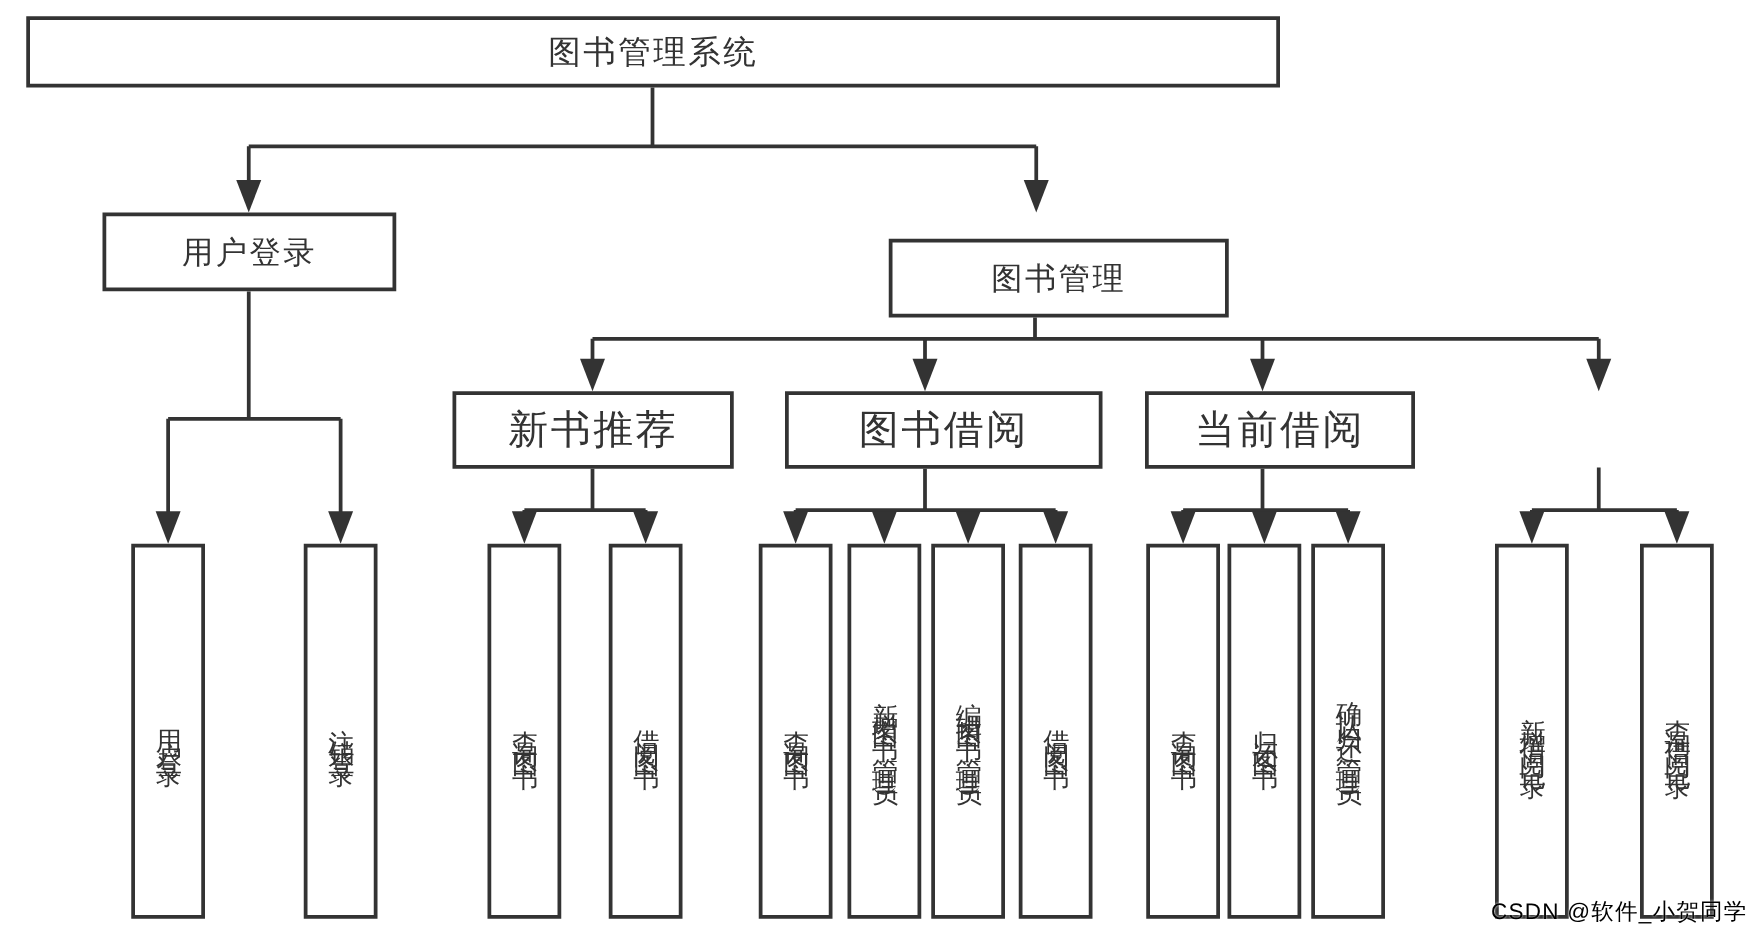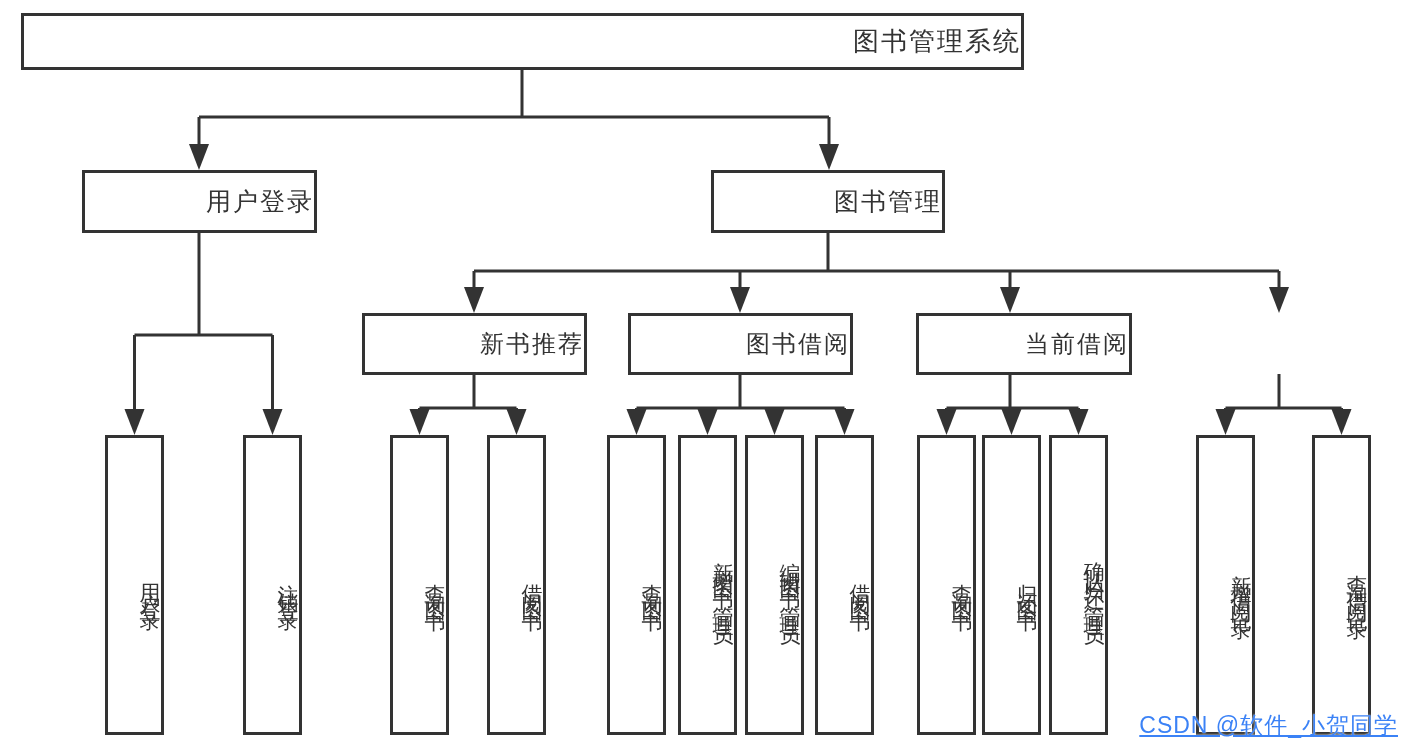--- a/index.html
+++ b/index.html
@@ -28,7 +28,7 @@
     border: 3px solid #333333;
     display: flex;
     align-items: center;
-    justify-content: flex-end;
+    justify-content: center;
     color: #333333;
     z-index: 2;
   }

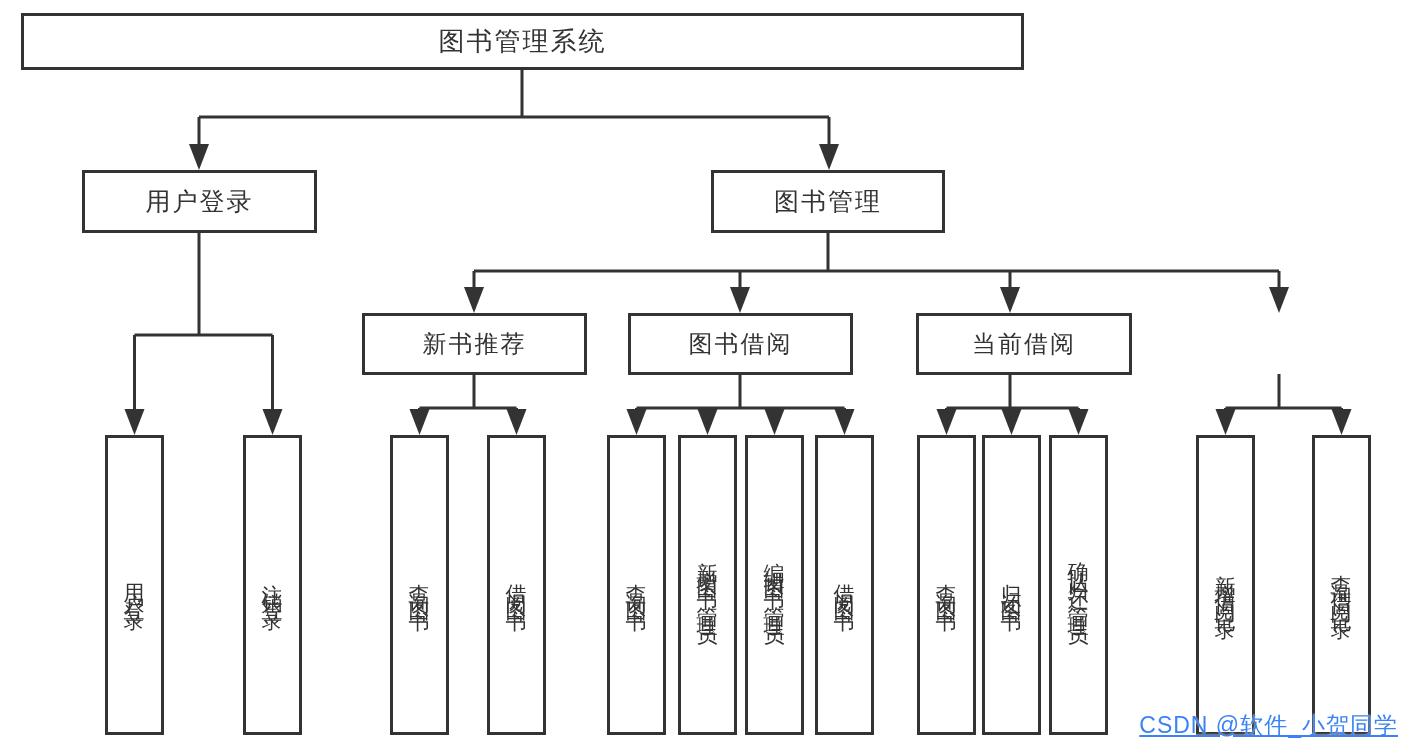--- a/index.html
+++ b/index.html
@@ -122,7 +122,7 @@
   <div class="box box-l2" style="left:82px;width:235px;">
     <span>用户登录</span>
   </div>
-  <div class="box box-l2" style="left:711px;width:234px;">
+  <div class="box box-l2" style="left:711px;width:272px;margin-top:21px;">
     <span>图书管理</span>
   </div>
 

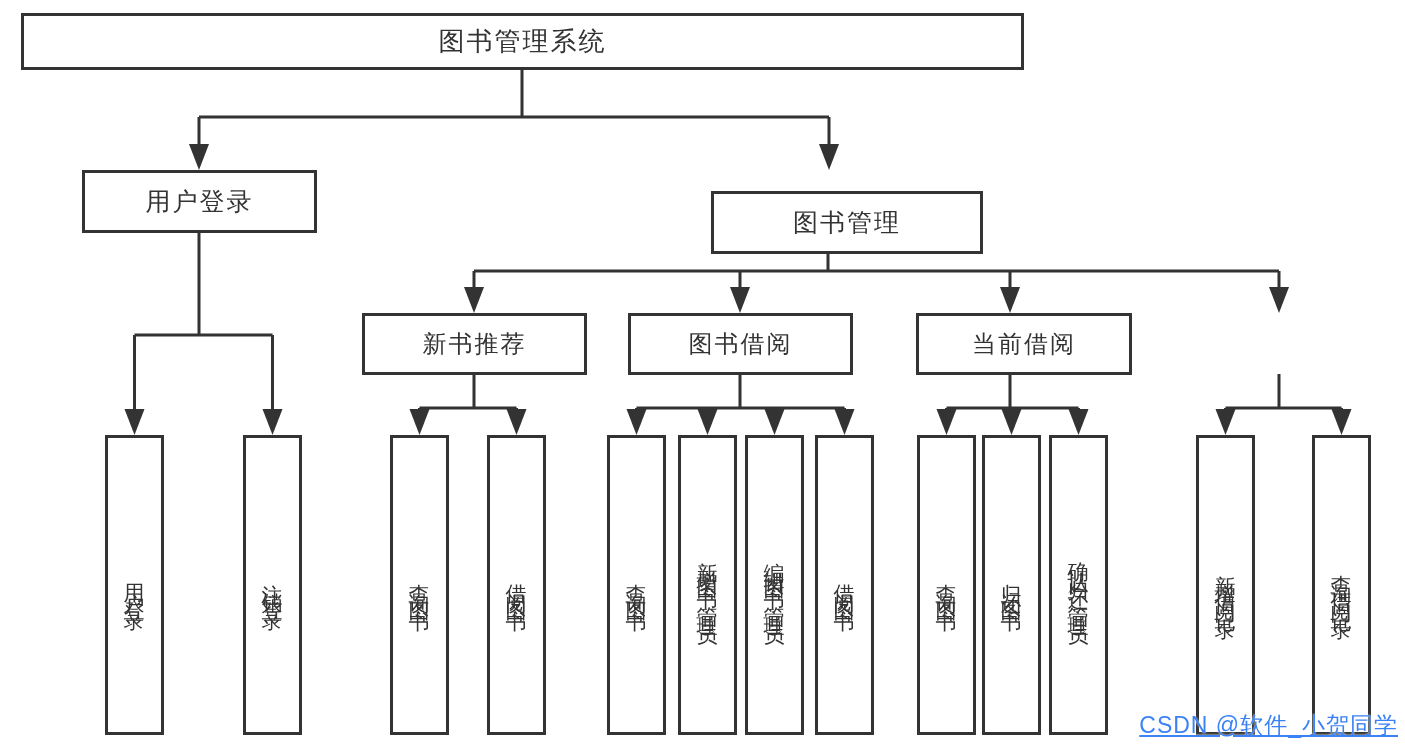--- a/index.html
+++ b/index.html
@@ -42,7 +42,7 @@
   }
   .box-l3 {
     top: 313px; height: 62px;
-    font-size: 24px; letter-spacing: 2px;
+    font-size: 32px; letter-spacing: 2px;
   }
   .box-leaf {
     top: 435px; height: 300px; width: 59px;

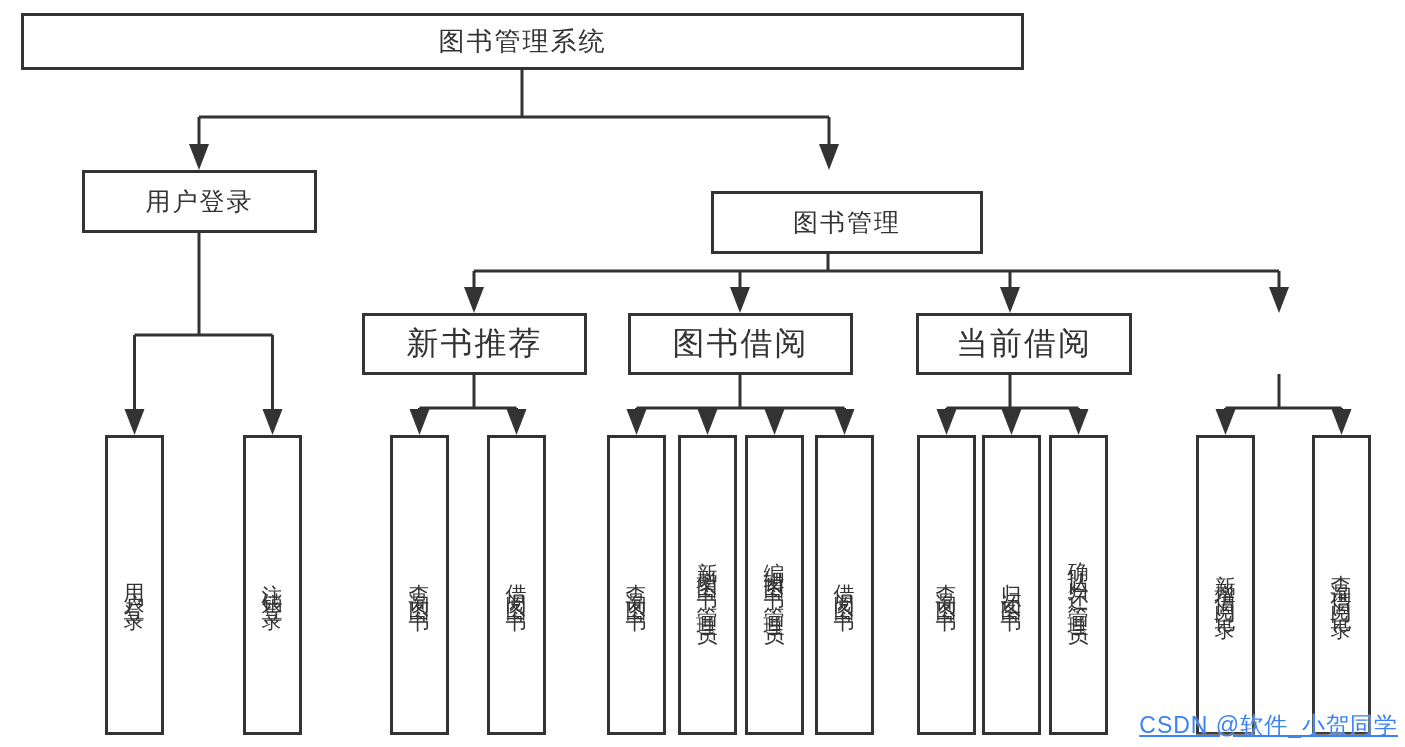--- a/index.html
+++ b/index.html
@@ -129,7 +129,7 @@
   <div class="box box-l3" style="left:362px;width:225px;">
     <span>新书推荐</span>
   </div>
-  <div class="box box-l3" style="left:628px;width:225px;">
+  <div class="box box-l3" style="left:628px;width:254px;">
     <span>图书借阅</span>
   </div>
   <div class="box box-l3" style="left:902px;width:216px;margin-left:14px;">

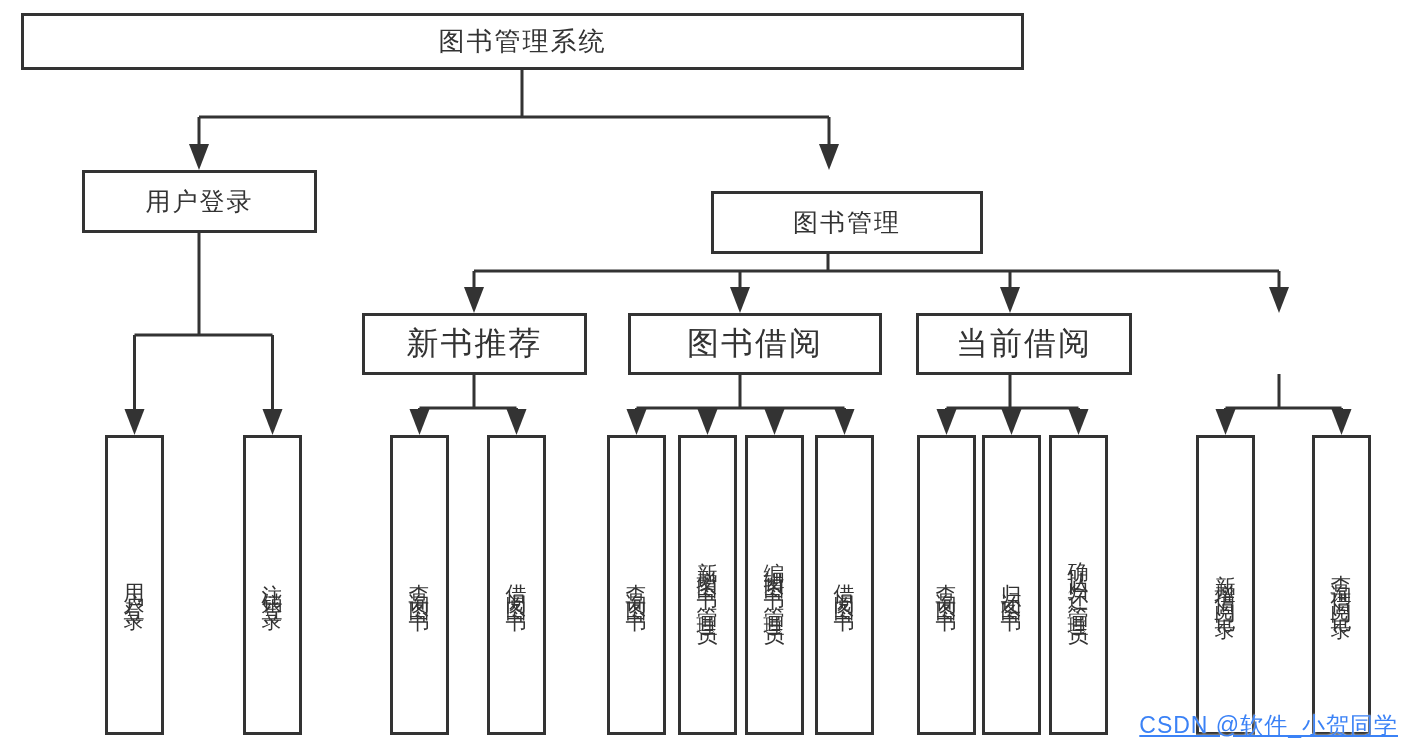--- a/index.html
+++ b/index.html
@@ -59,12 +59,11 @@
     position: absolute;
     right: 7px;
     bottom: 6px;
-    font-size: 23px;
-    color: #3b82f6;
+    font-size: 18px;
+    color: #000000;
     text-shadow: 0 0 2px #ffffff;
     z-index: 3;
     letter-spacing: 1px;
-    text-decoration: underline;
   }
 </style>
 </head>

